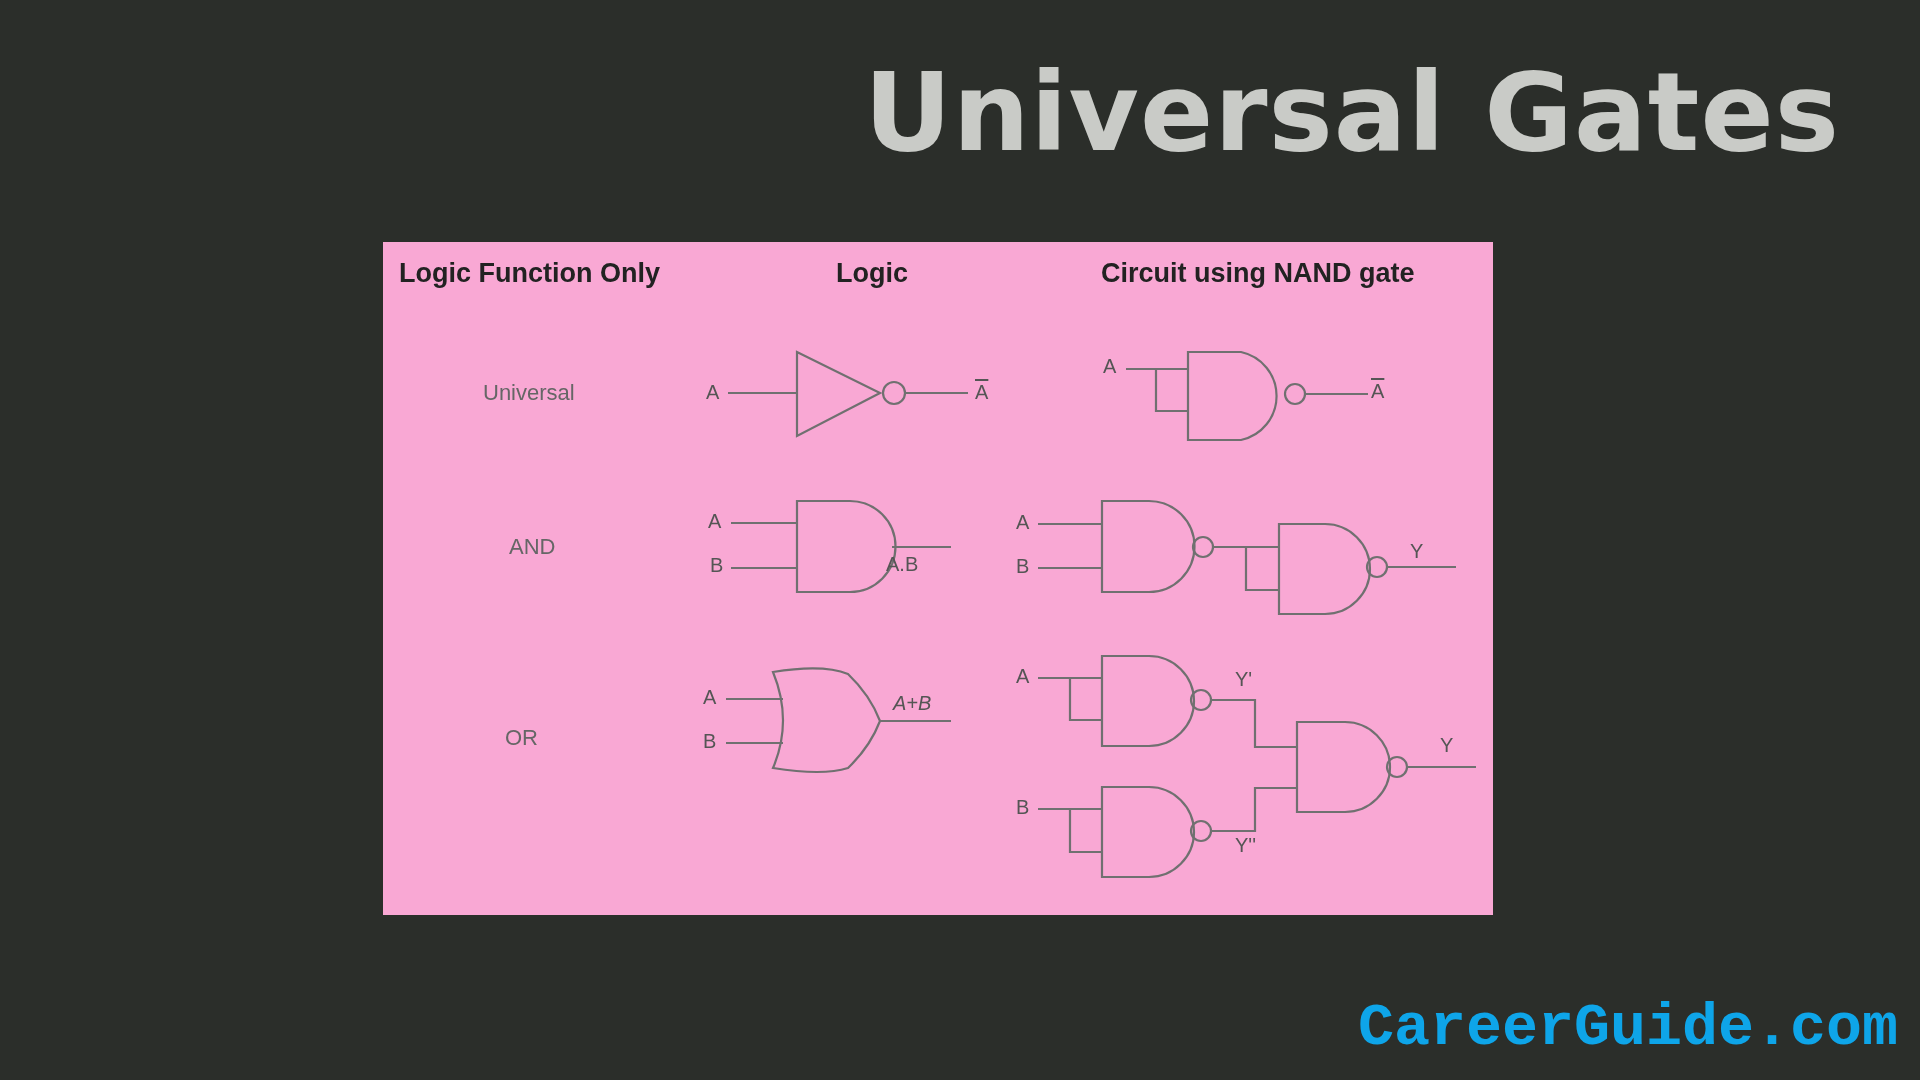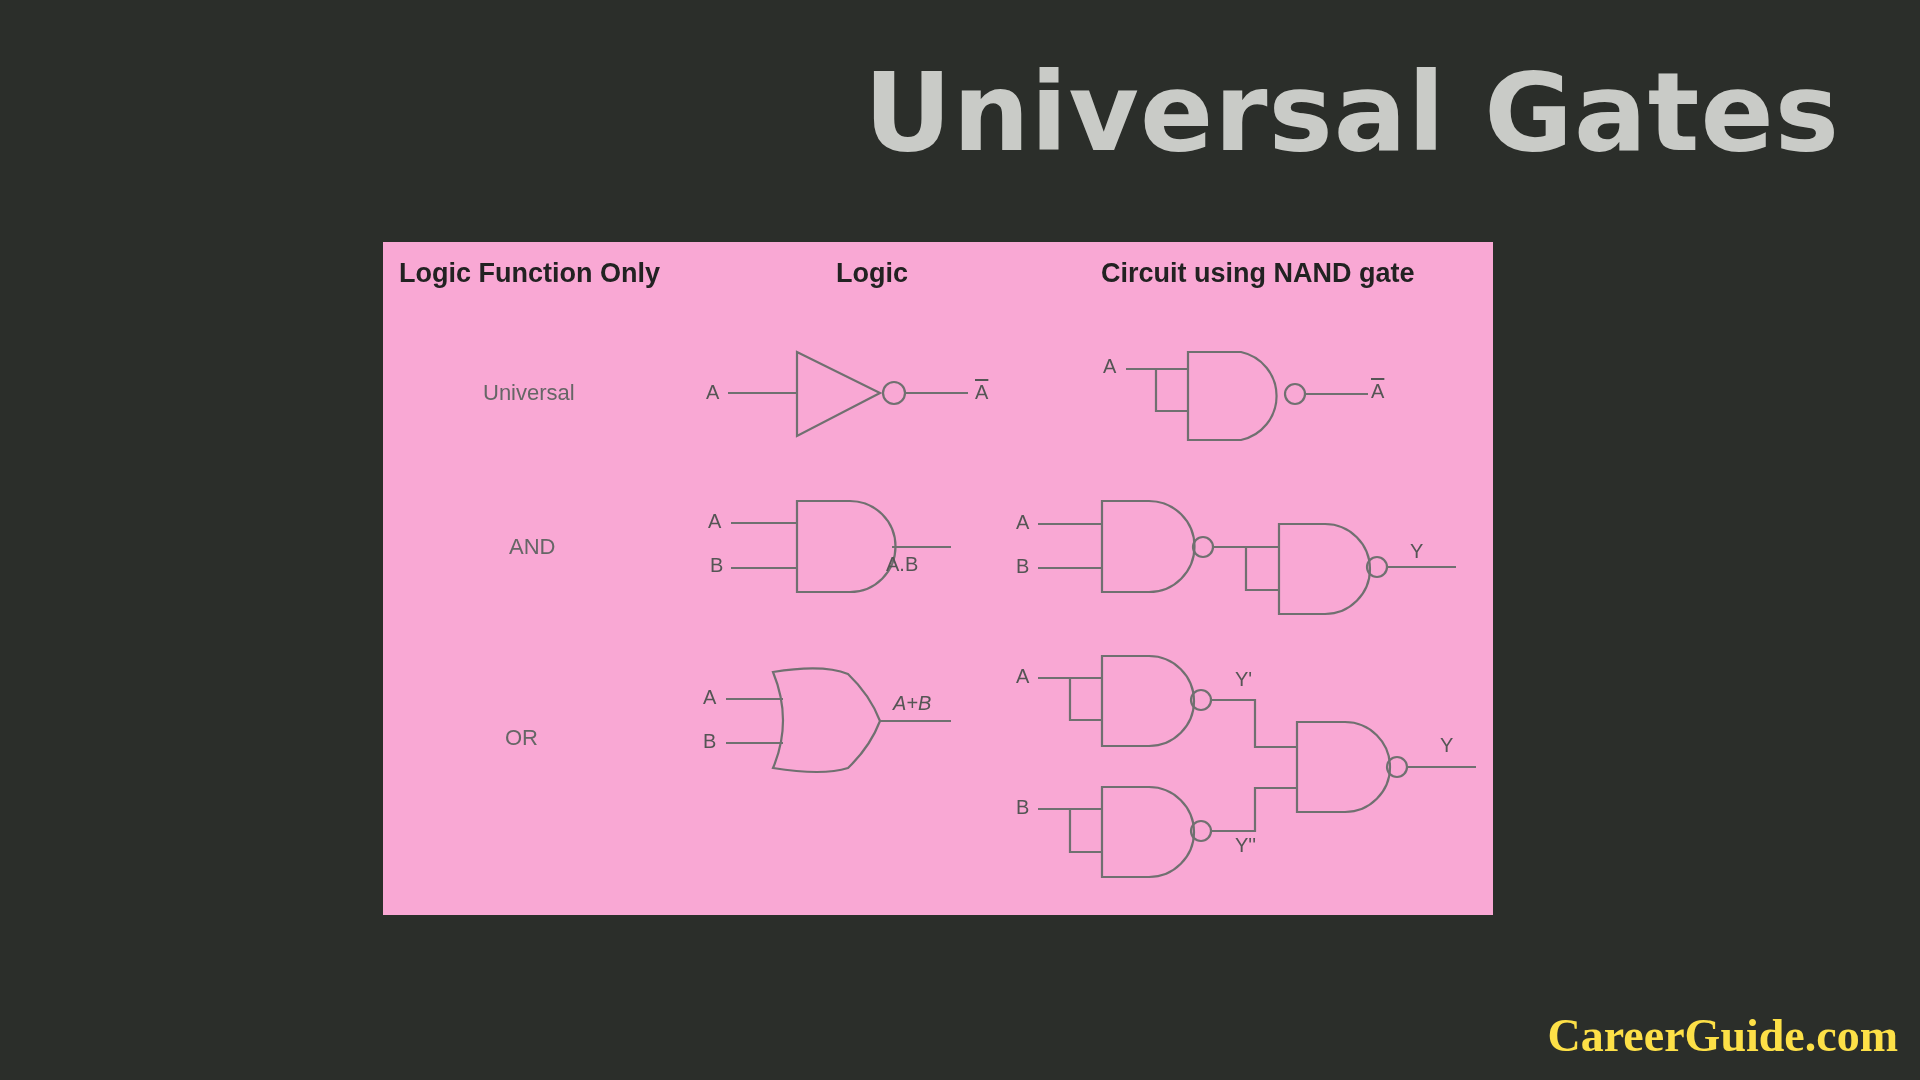--- a/index.html
+++ b/index.html
@@ -43,8 +43,8 @@
     .overline { text-decoration: overline; }
     .brand {
       position: absolute; right: 22px; bottom: 18px;
-      font-family: Liberation Serif, serif;
-      font-weight: bold; font-size: 46px; color: #fde047;
+      font-family: Liberation Mono, monospace;
+      font-weight: bold; font-size: 60px; color: #0ea5e9;
     }
     .g { fill: none; stroke: #707070; stroke-width: 2.2; }
   </style>

